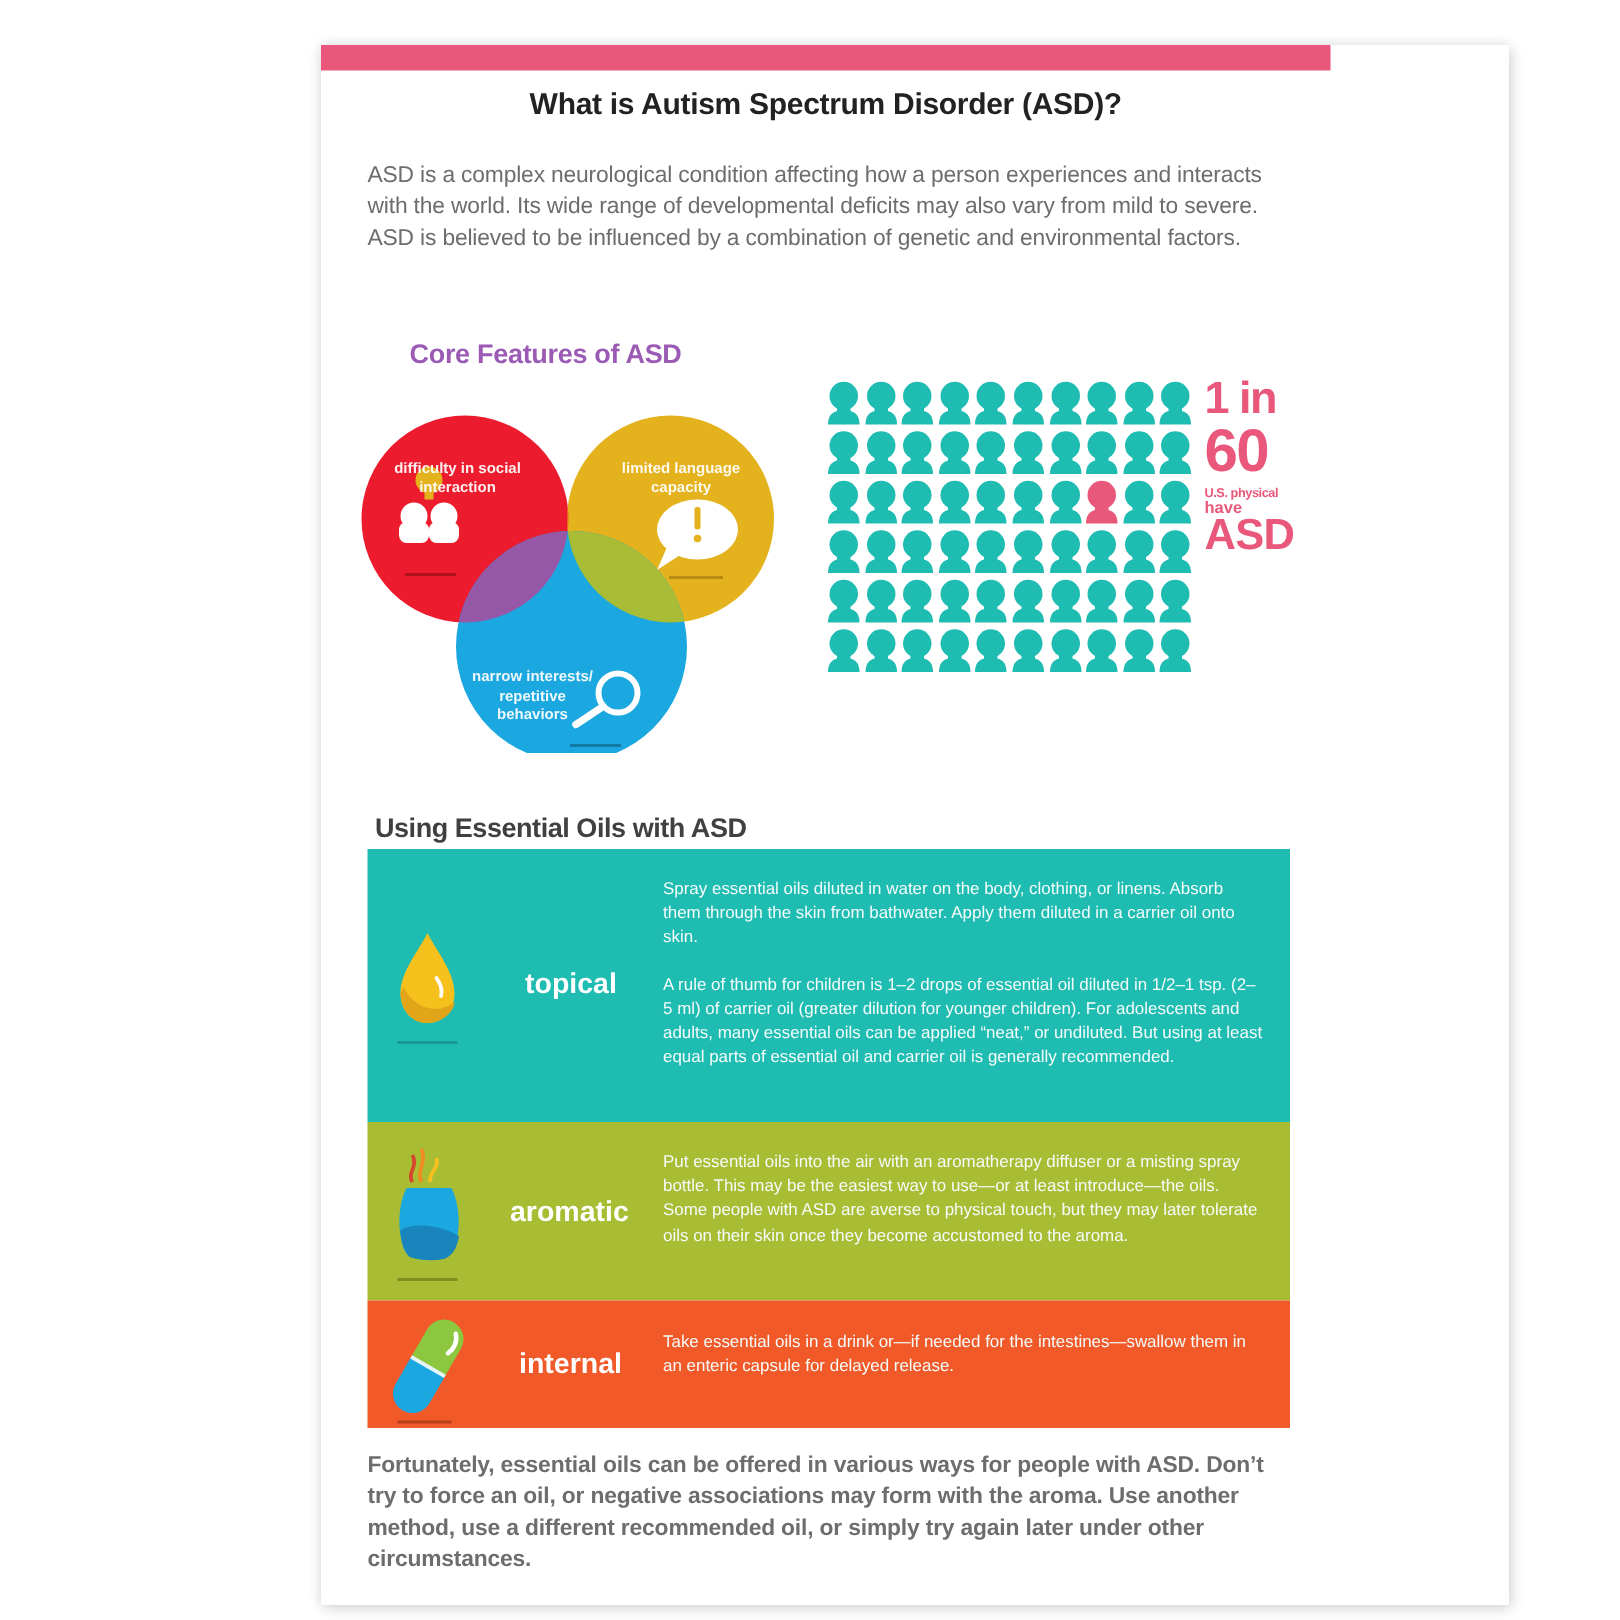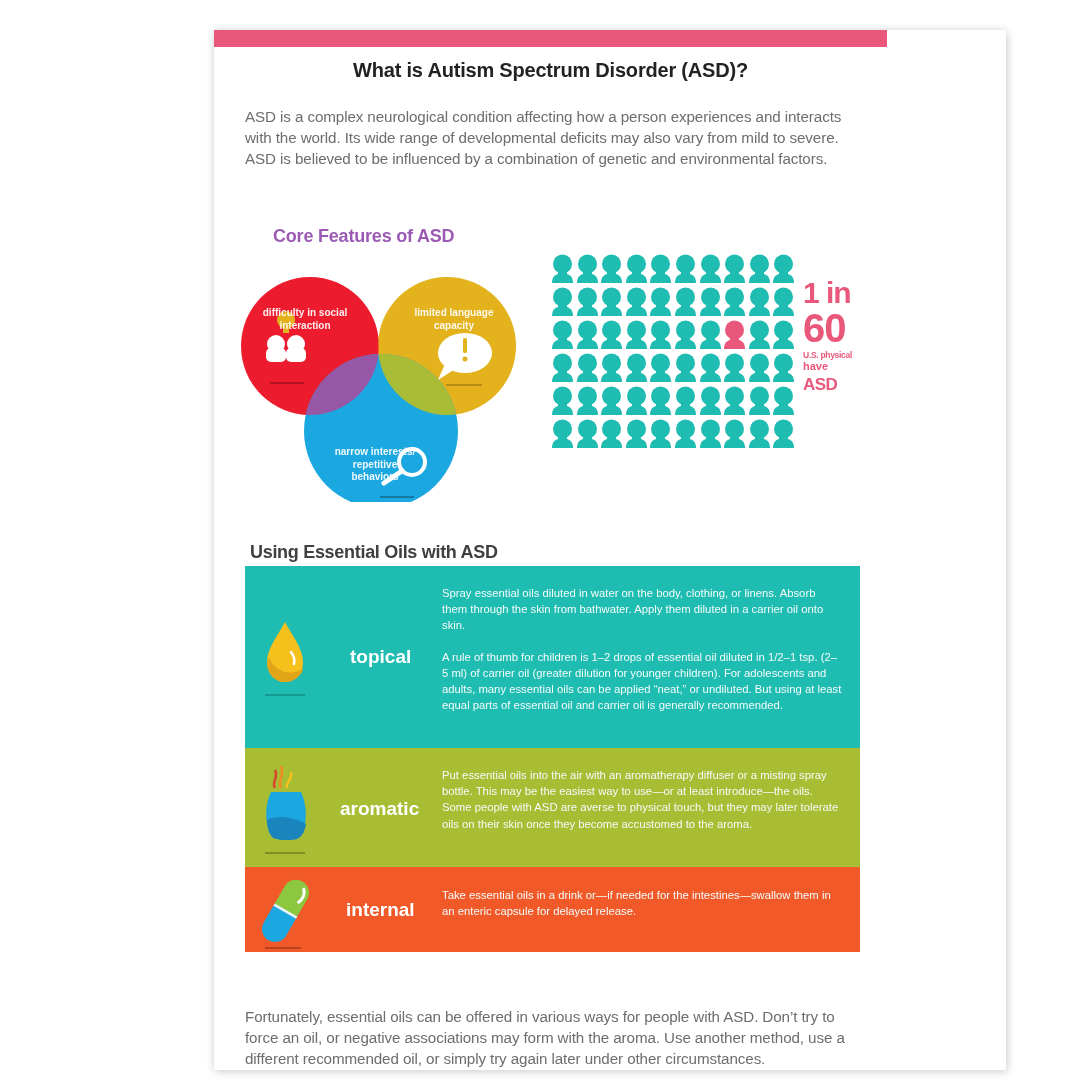--- a/index.html
+++ b/index.html
@@ -40,7 +40,7 @@
     .person { position: relative; width: 24.6px; height: 33px; }
     .person svg { position: absolute; left: 1px; top: 2px; }
 
-    .stats { position: absolute; left: 589px; top: 220px; color: #e9587a; font-weight: bold; margin-top: 27px; }
+    .stats { position: absolute; left: 589px; top: 220px; color: #e9587a; font-weight: bold; }
     .stats .s1 { font-size: 30px; line-height: 32px; letter-spacing: -1px; }
     .stats .s2 { font-size: 40px; line-height: 38px; letter-spacing: -1px; }
     .stats .s3 { font-size: 8.5px; line-height: 12px; letter-spacing: -0.3px; margin-top: 2px; }

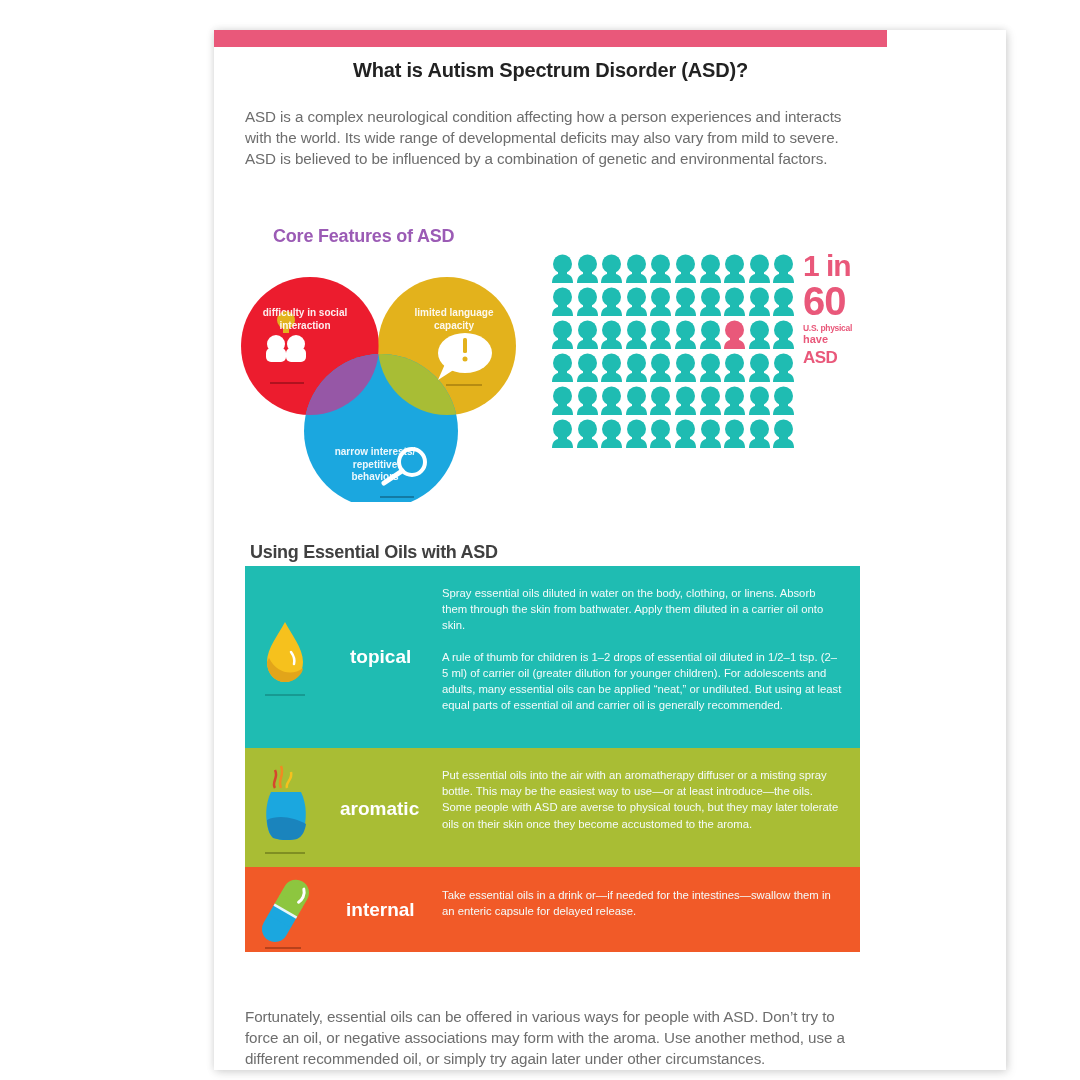--- a/index.html
+++ b/index.html
@@ -45,7 +45,7 @@
     .stats .s2 { font-size: 40px; line-height: 38px; letter-spacing: -1px; }
     .stats .s3 { font-size: 8.5px; line-height: 12px; letter-spacing: -0.3px; margin-top: 2px; }
     .stats .s4 { font-size: 11px; line-height: 11px; }
-    .stats .s5 { font-size: 17px; line-height: 25px; letter-spacing: -0.5px; }
+    .stats .s5 { font-size: 29px; line-height: 25px; letter-spacing: -0.5px; }
 
     .oils-title {
       position: absolute; left: 36px; top: 512px;

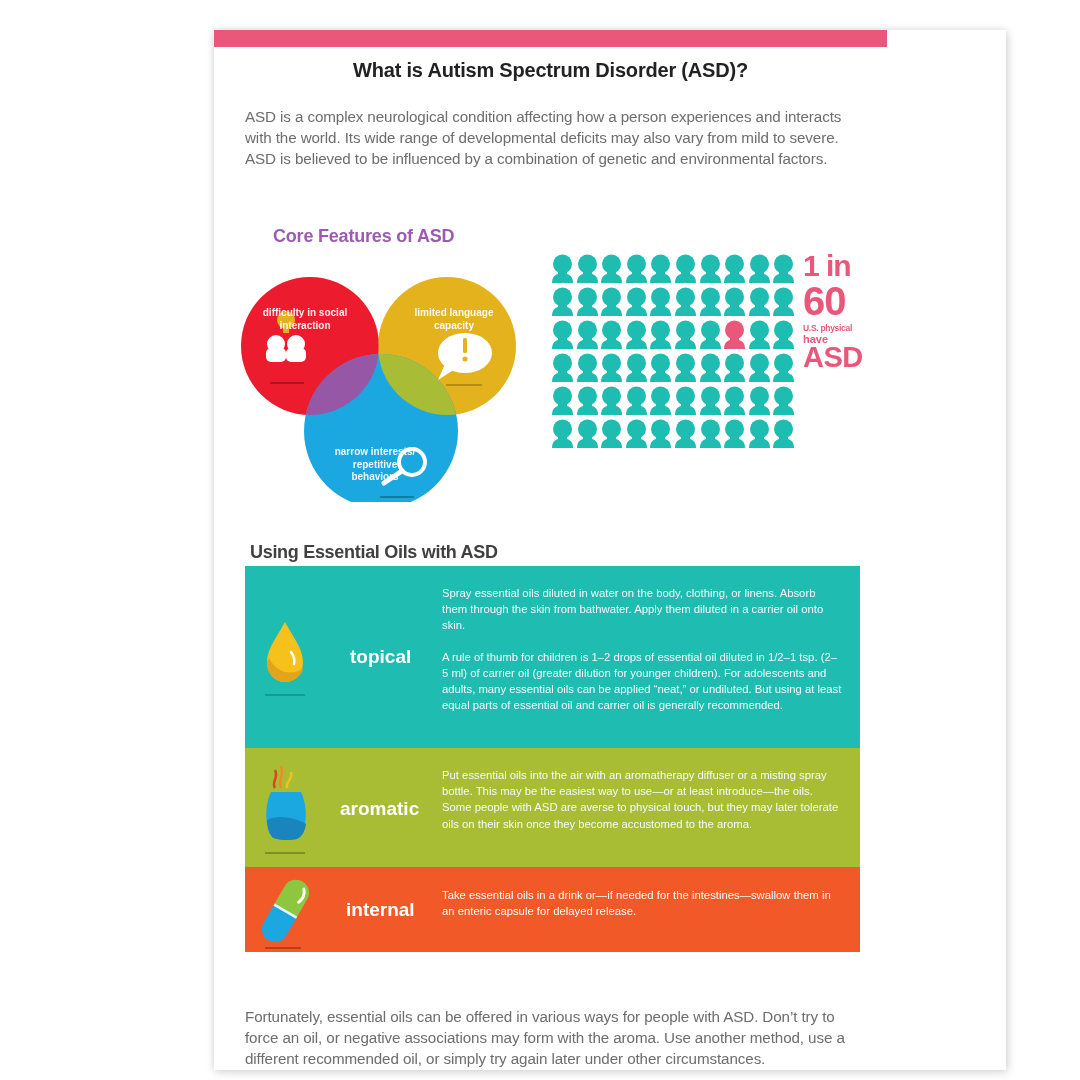--- a/index.html
+++ b/index.html
@@ -147,7 +147,7 @@
     </svg>
     <div class="venn-label" style="left:10px; top:55px; width:110px;">difficulty in social interaction</div>
     <div class="venn-label" style="left:158px; top:55px; width:112px;">limited language capacity</div>
-    <div class="venn-label" style="left:71px; top:194px; width:88px;margin-left:20px;">narrow interests/ repetitive behaviors</div>
+    <div class="venn-label" style="left:71px; top:194px; width:88px;">narrow interests/ repetitive behaviors</div>
   </div>
 
   <div class="people-grid" id="people-grid">

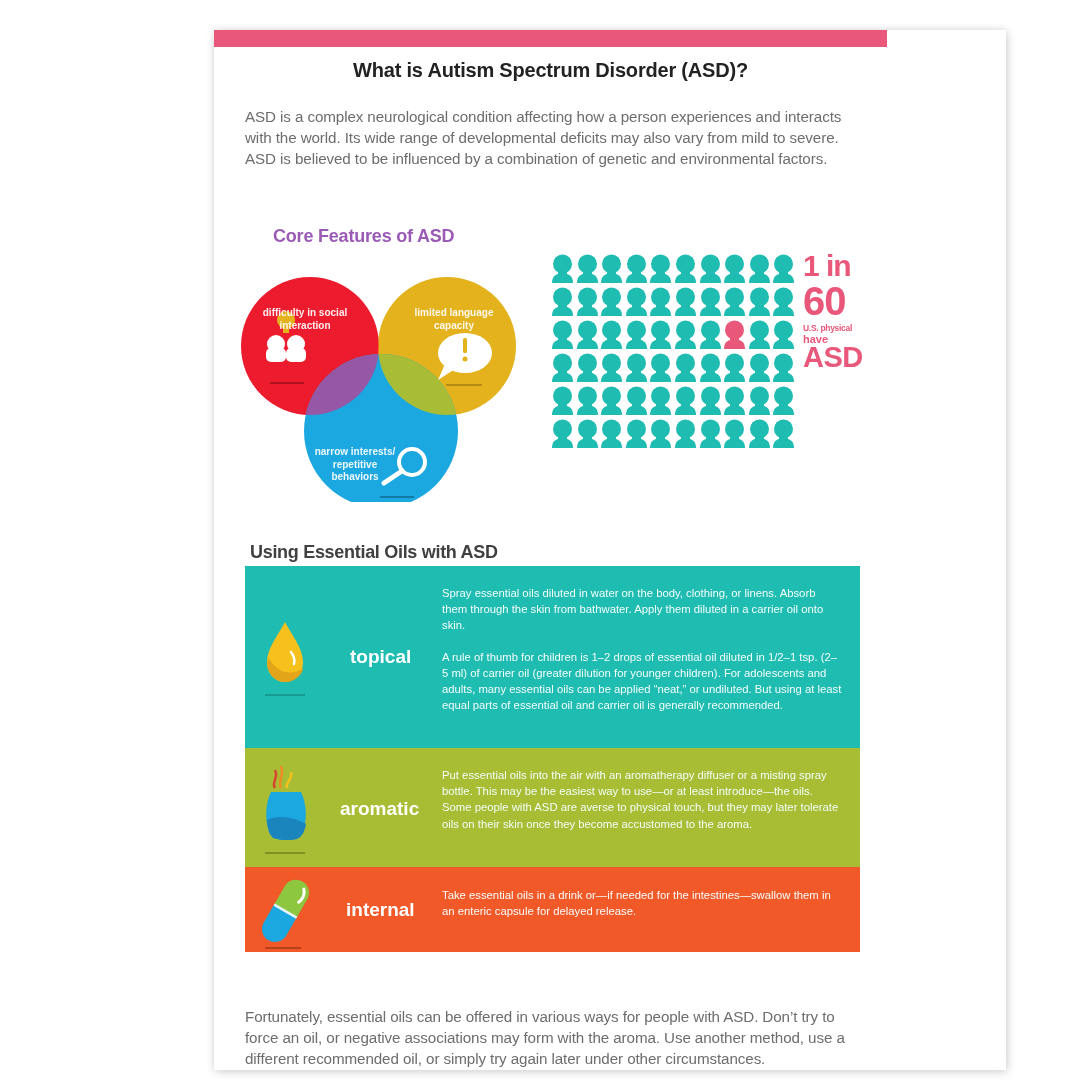--- a/index.html
+++ b/index.html
@@ -70,8 +70,8 @@
     .m-internal { top: 837px; height: 85px; background: #f15a28; }
 
     .footer {
-      position: absolute; left: 31px; top: 976px; width: 620px;
-      font-size: 15.2px; line-height: 21px; color: #6d6d6d; letter-spacing: -0.1px;
+      position: absolute; left: 31px; top: 936px; width: 620px;
+      font-size: 15.2px; line-height: 21px; color: #6d6d6d; letter-spacing: -0.1px; font-weight: bold;
     }
   </style>
 </head>

